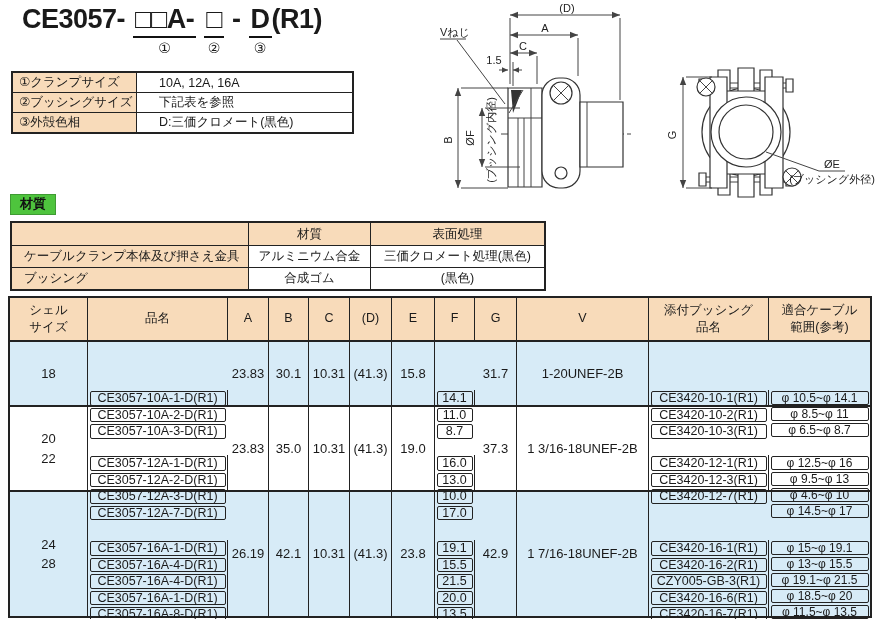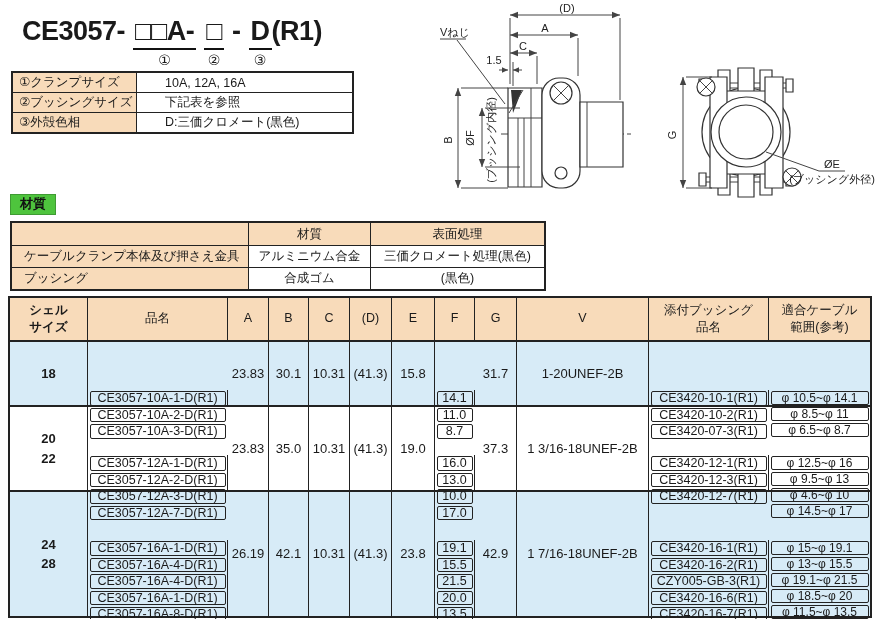--- a/index.html
+++ b/index.html
@@ -7,7 +7,7 @@
         font-family:"Liberation Sans","DejaVu Sans",sans-serif;color:#1a1a1a;}
 
   
-  .title{position:absolute;left:22px;top:16px;display:flex;align-items:flex-start;
+  .title{position:absolute;left:22px;top:4px;display:flex;align-items:flex-start;
          font-size:27px;font-weight:bold;letter-spacing:-0.5px;white-space:pre;}
   .title .grp{display:inline-flex;flex-direction:column;align-items:center;}
   .title .u{border-bottom:2.5px solid #111;padding:0 2px 1px 2px;}

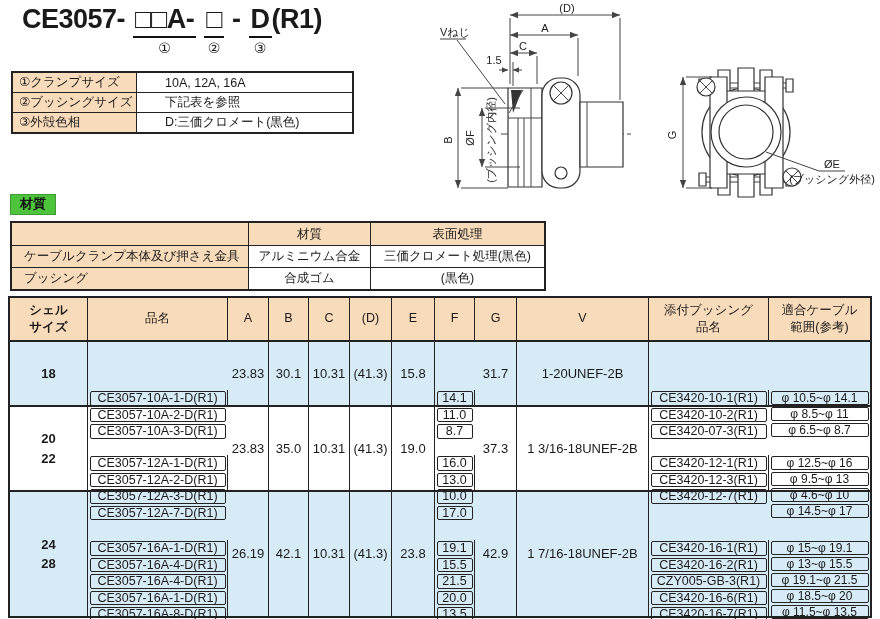--- a/index.html
+++ b/index.html
@@ -24,7 +24,7 @@
   .spec-table{position:absolute;left:11px;top:71px;width:343px;}
   .spec-table td{height:19px;}
   .spec-table td.lbl{width:111px;}
-  .spec-table td.val{padding-left:28px;}
+  .spec-table td.val{padding-left:22px;}
 
   .mat-label{position:absolute;left:10px;top:194px;background:#4ec43d;border:1px solid #3f9a33;
         font-size:13px;font-weight:bold;padding:1px 9px 2px 9px;line-height:16px;color:#111;}

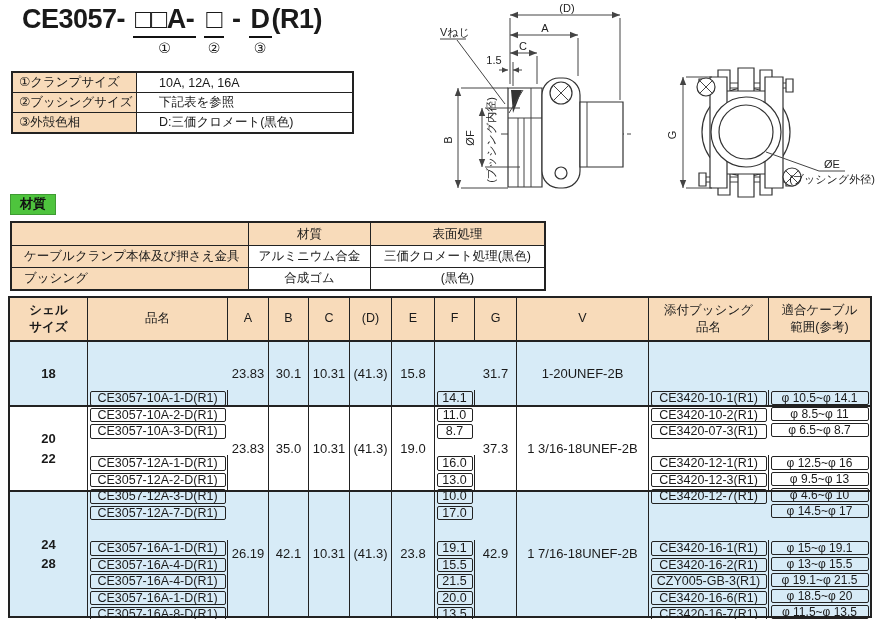--- a/index.html
+++ b/index.html
@@ -53,7 +53,7 @@
   .cb{flex:1;display:flex;padding:1px 1.5px;box-sizing:border-box;}
   .ib{flex:1;border:1.3px solid #222;border-radius:2px;display:flex;align-items:center;
       justify-content:center;font-size:12.5px;line-height:1;white-space:nowrap;overflow:hidden;}
-  .c0{width:78px;font-weight:bold;}.c1{width:140px;}.c2{width:41px;}.c3{width:40px;}.c4{width:41px;}
+  .c0{width:78px;}.c1{width:140px;}.c2{width:41px;}.c3{width:40px;}.c4{width:41px;}
   .c5{width:42px;}.c6{width:43px;}.c7{width:40px;}.c8{width:42px;}.c9{width:132px;}
   .c10{width:120px;}.c11{flex:1;border-right:none;}
   .c11 .ib{font-size:12px;}

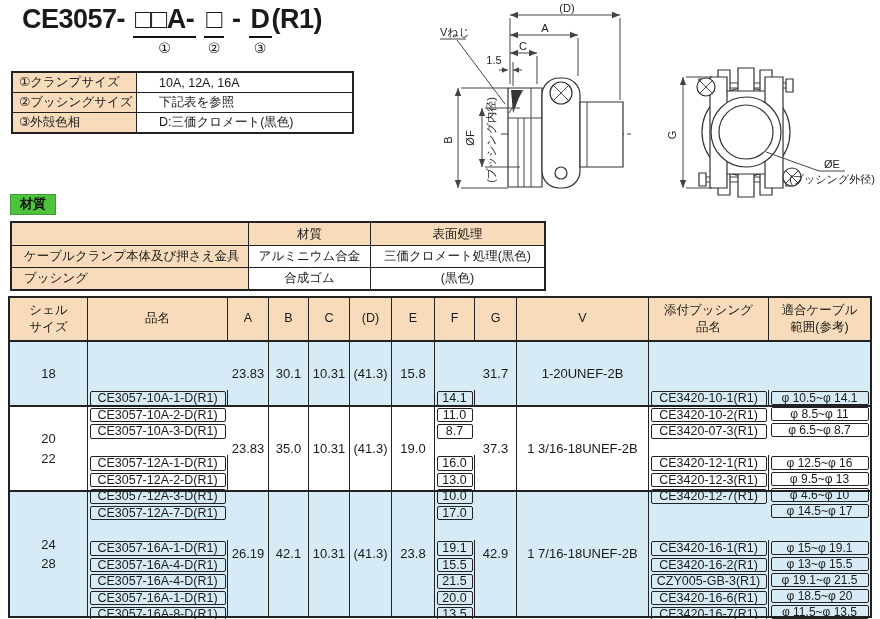--- a/index.html
+++ b/index.html
@@ -305,7 +305,7 @@
             <div class="ib">CE3420-10-2(R1)</div>
           </div>
         <div class="cb">
-            <div class="ib">CE3420-07-3(R1)</div>
+            <div class="ib">CE3420-10-3(R1)</div>
           </div>
       </div>
       <div class="sc c11">

